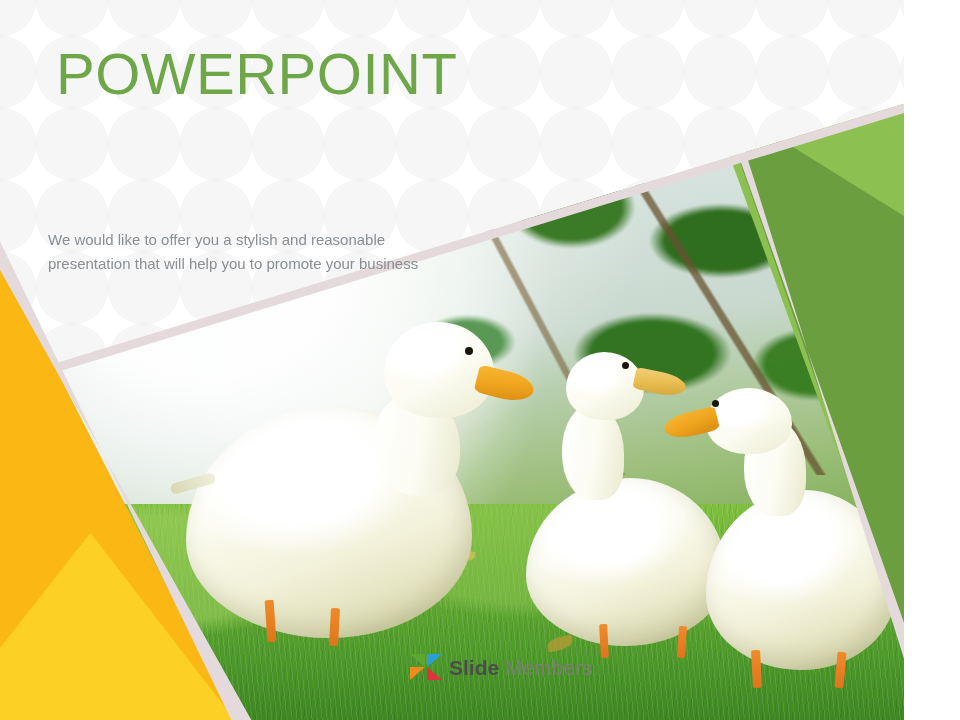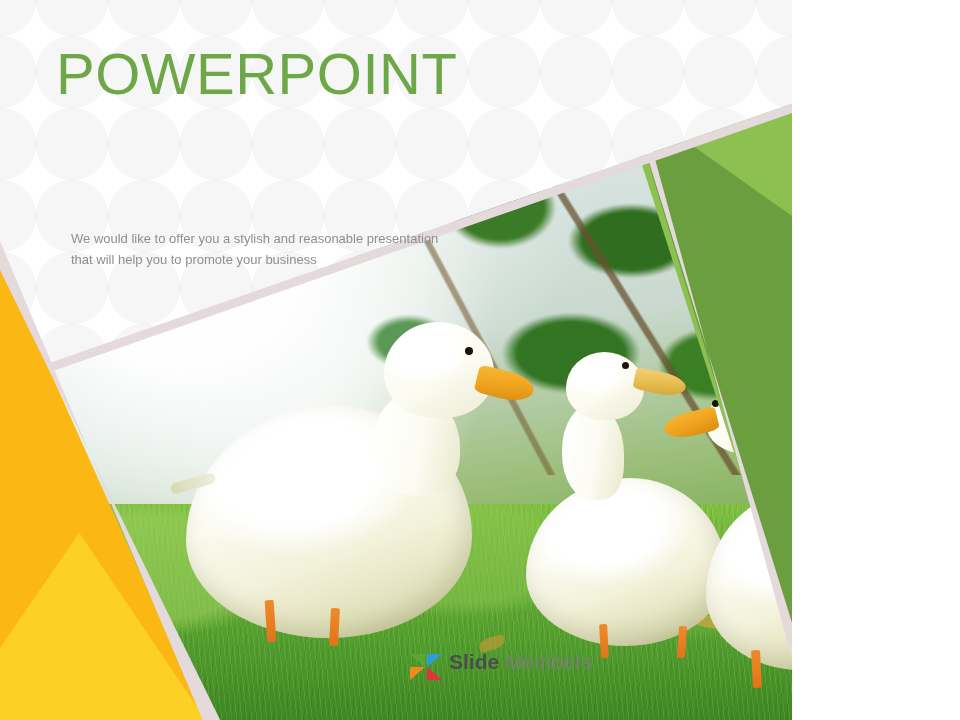--- a/index.html
+++ b/index.html
@@ -13,7 +13,7 @@
 
   #slide {
     position: relative;
-    width: 792px;
+    width: 904px;
     height: 720px;
     overflow: hidden;
     background: #ffffff;

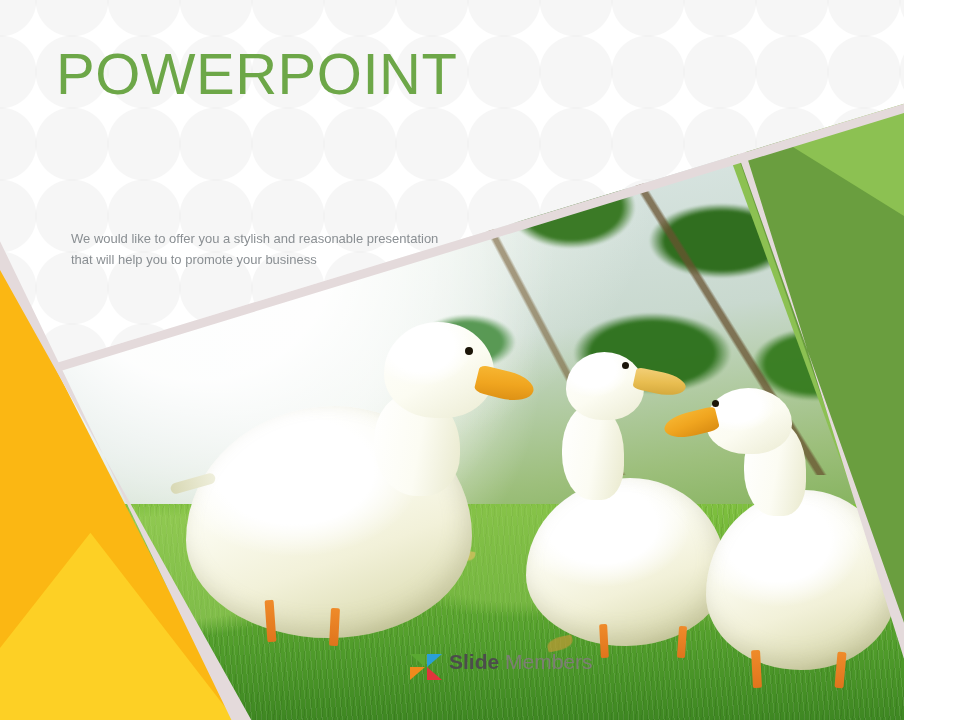--- a/index.html
+++ b/index.html
@@ -234,10 +234,10 @@
   }
   .subtitle {
     position: absolute;
-    left: 71px;
+    left: 48px;
     top: 228px;
     width: 380px;
-    font-size: 13px;
+    font-size: 15px;
     line-height: 1.62;
     color: #8a8f93;
   }

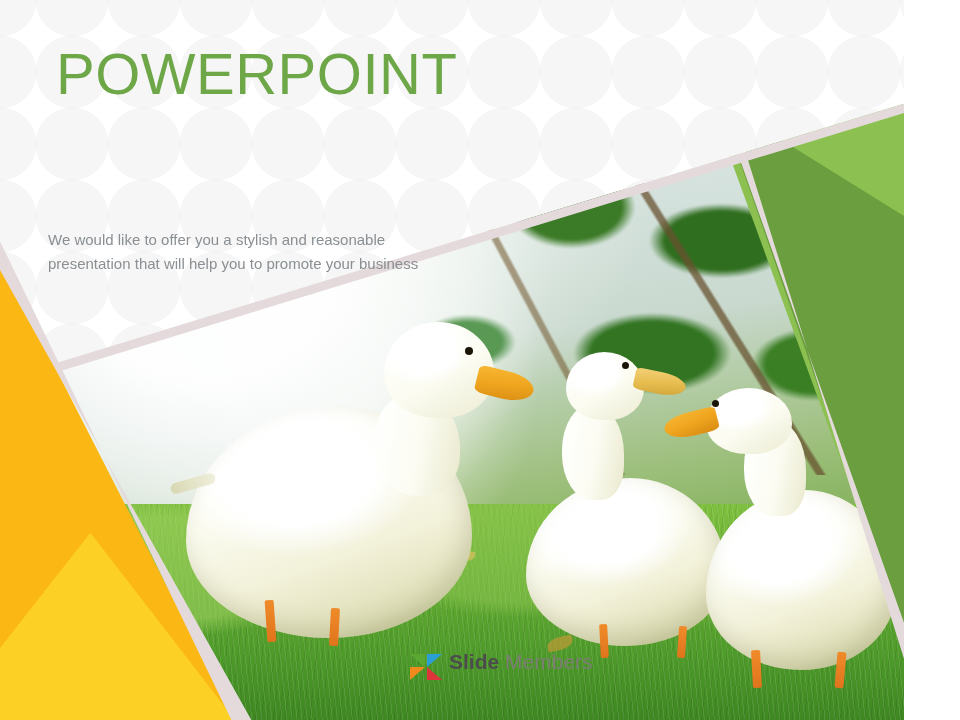--- a/index.html
+++ b/index.html
@@ -248,7 +248,7 @@
     left: 409px;
     top: 651px;
     display: flex;
-    align-items: flex-start;
+    align-items: center;
     gap: 6px;
   }
   .logo-mark {

